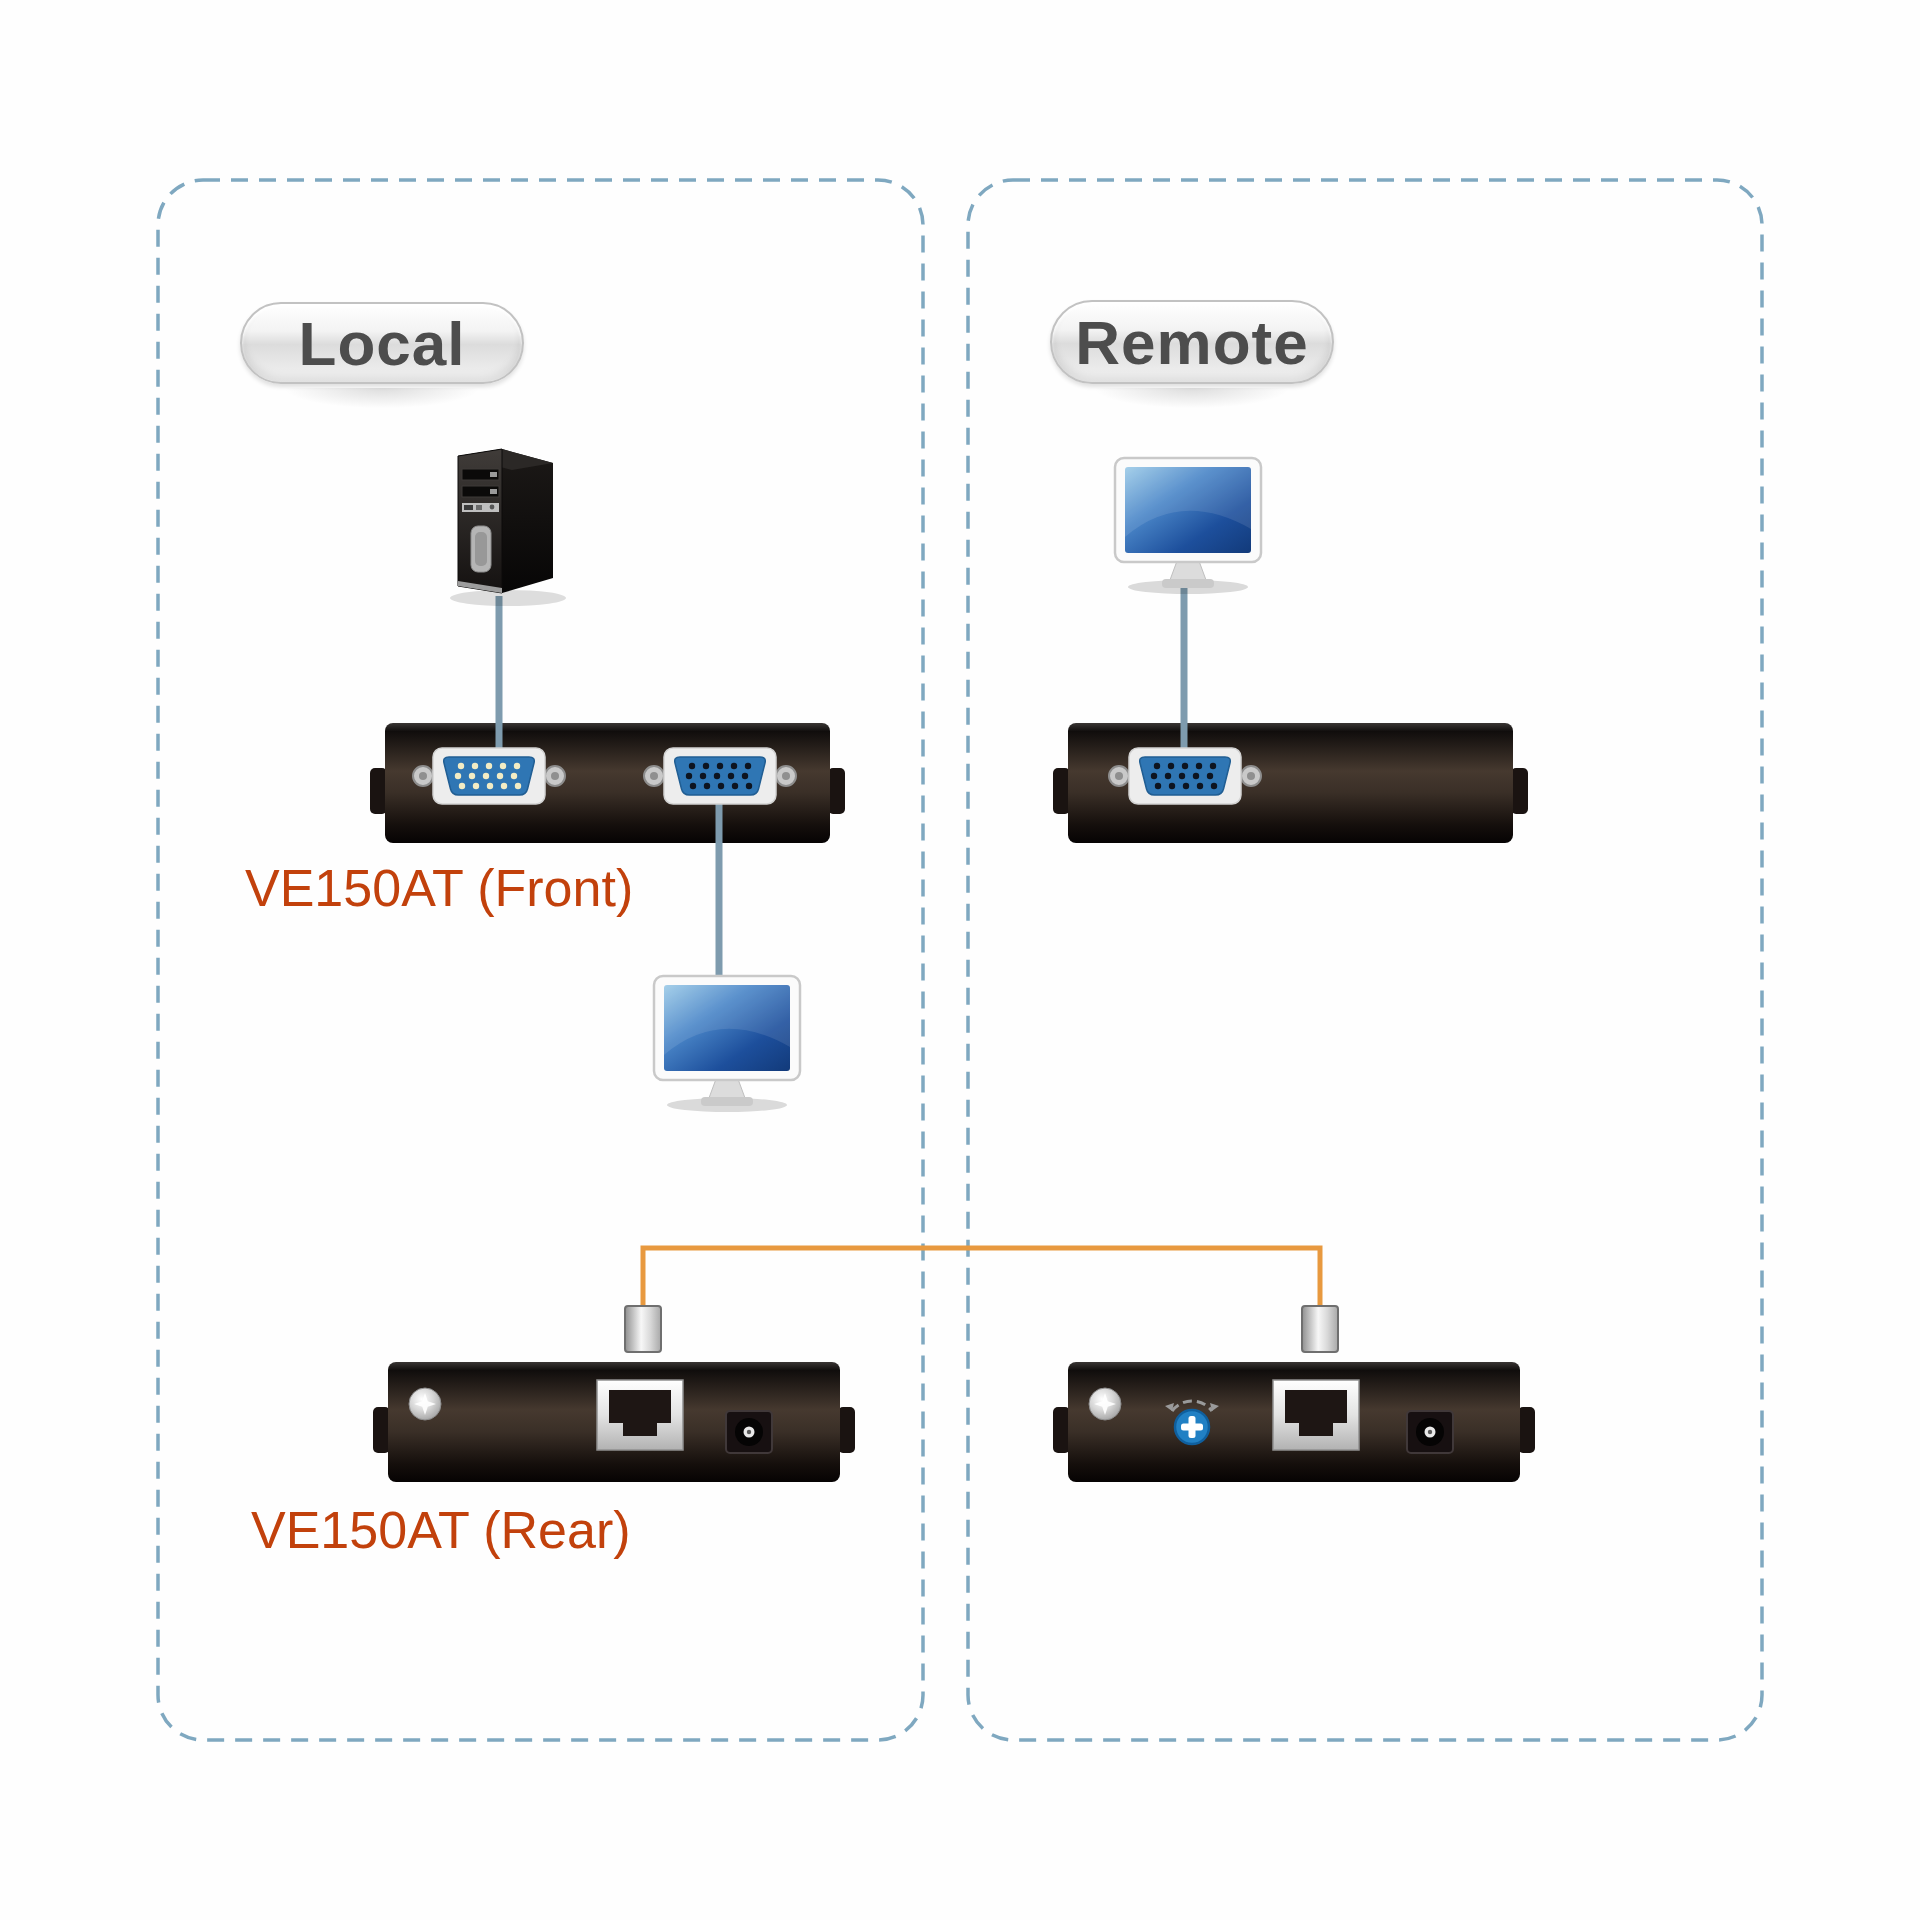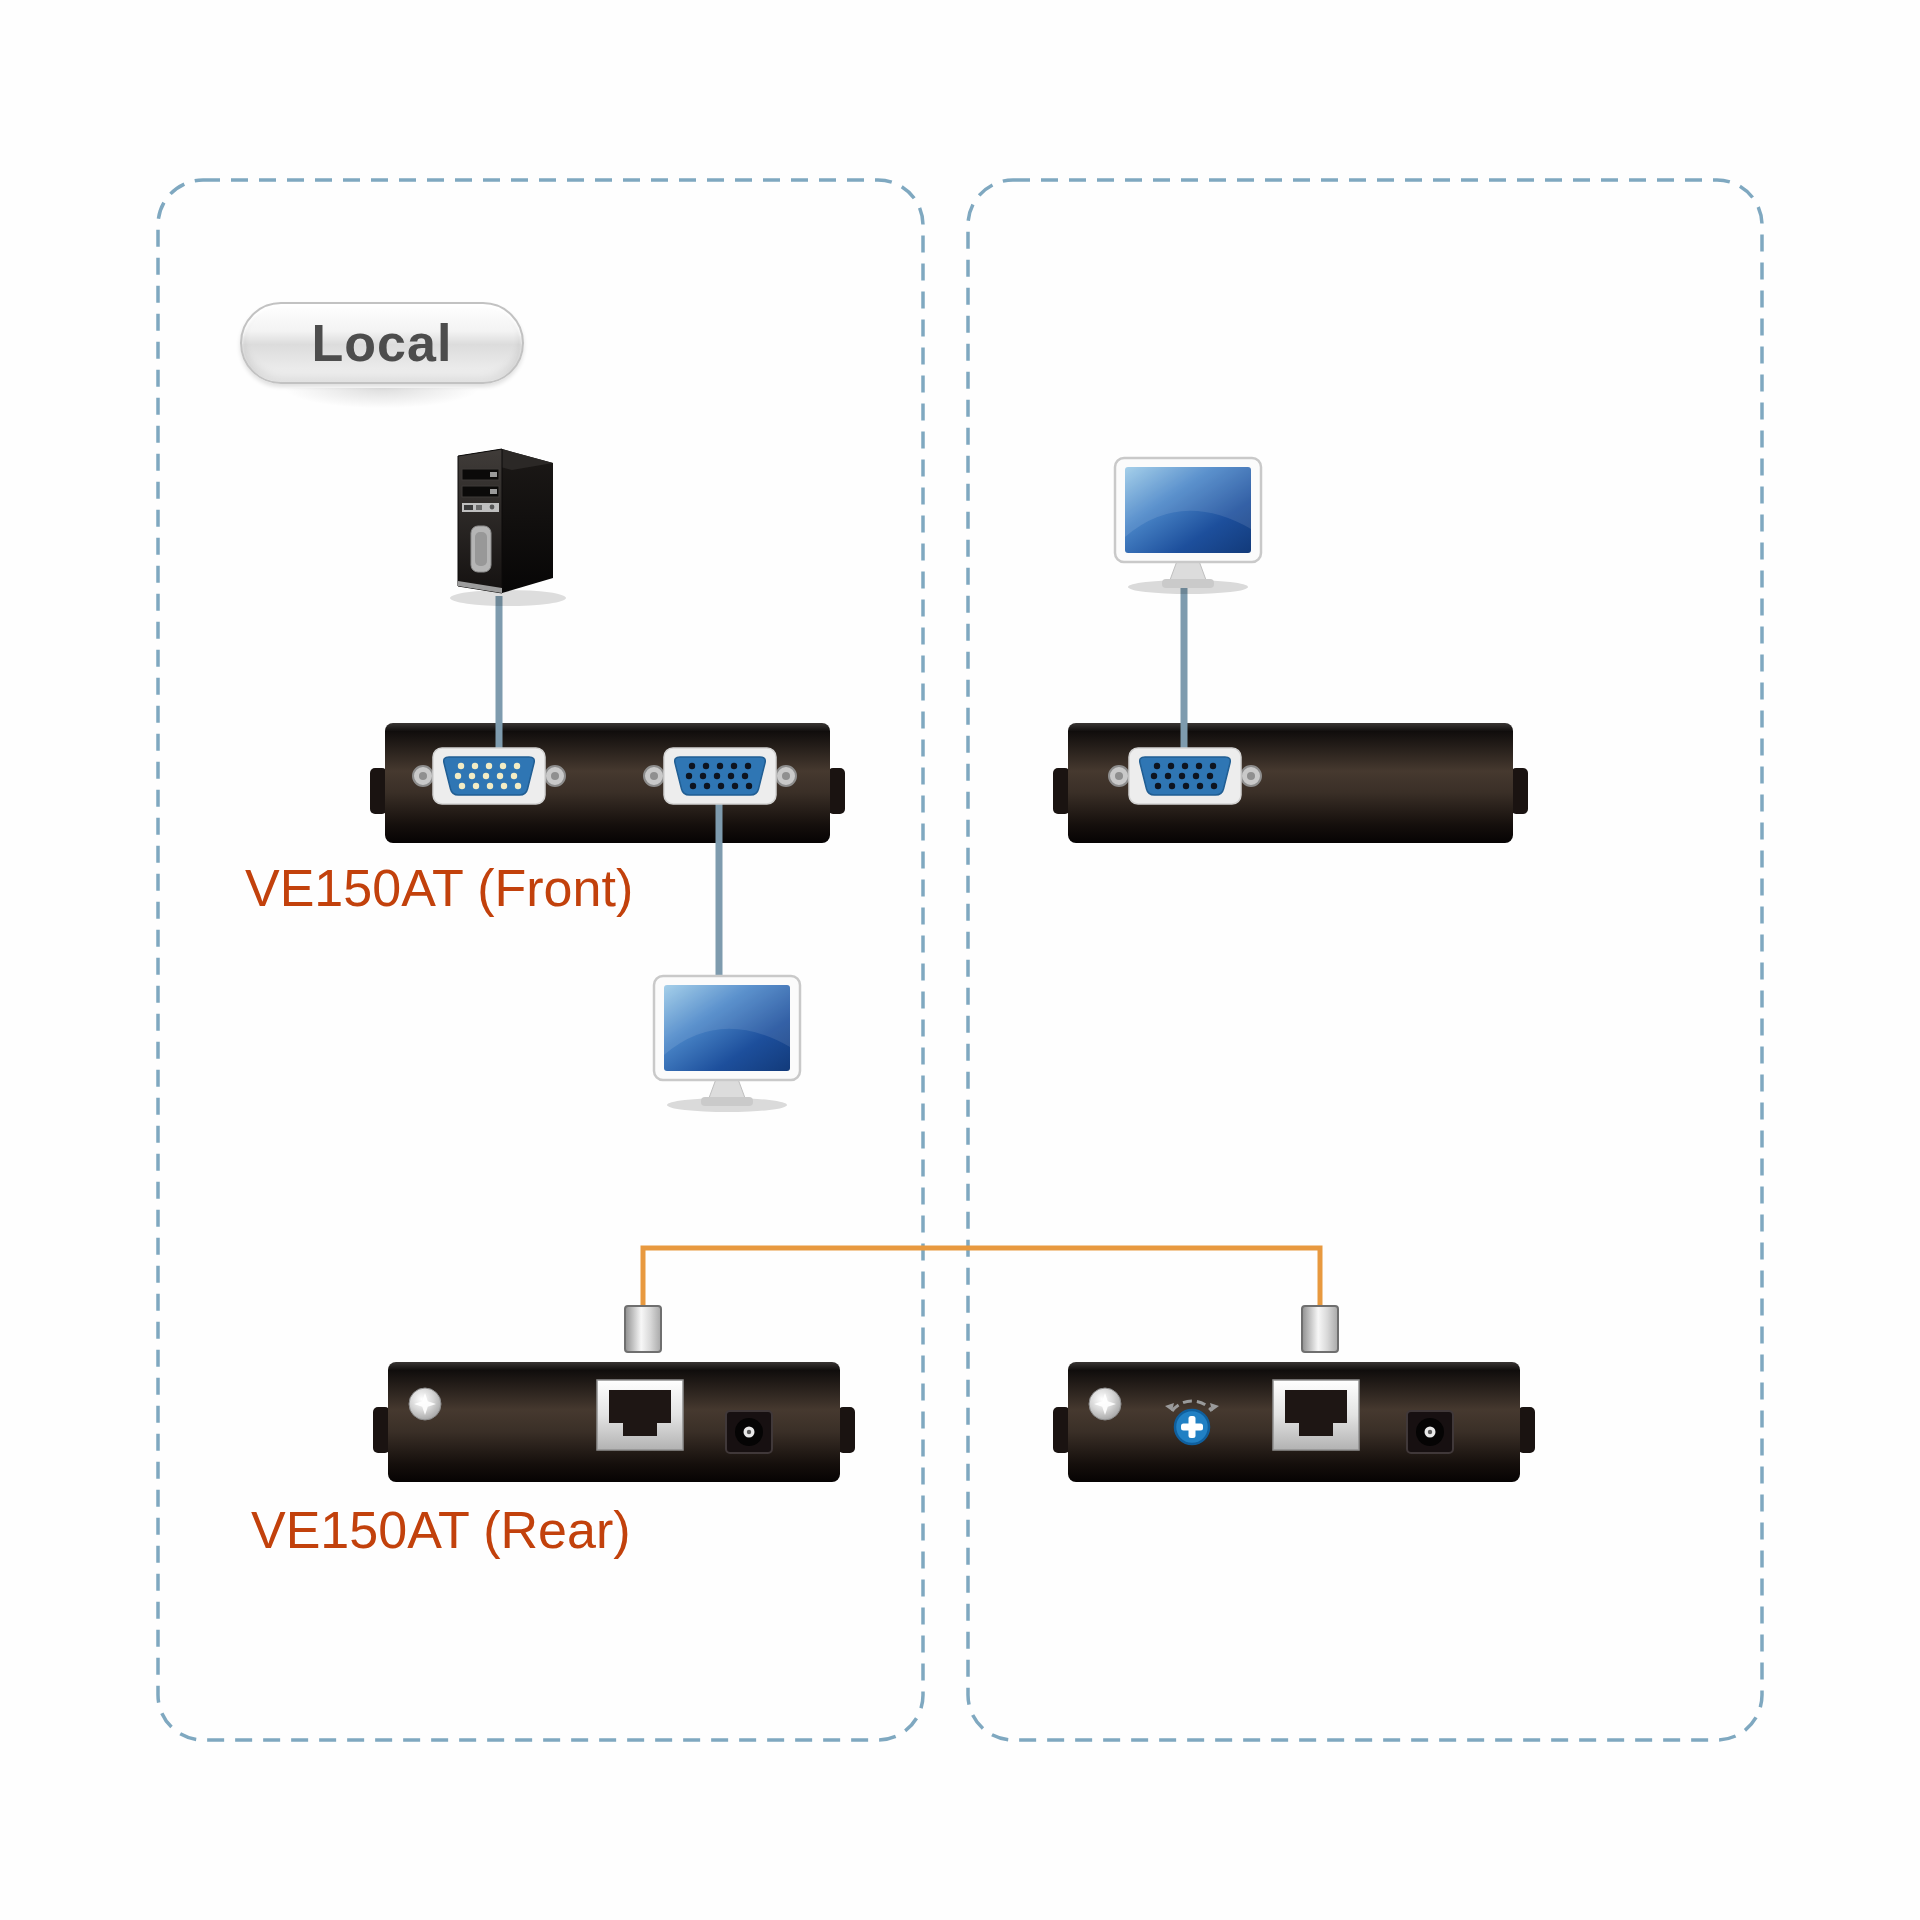--- a/index.html
+++ b/index.html
@@ -11,7 +11,7 @@
         border:2px solid #c2c2c2;
         box-shadow:inset 0 3px 3px rgba(255,255,255,.95), inset 0 -5px 8px rgba(0,0,0,.10), 0 3px 4px rgba(0,0,0,.12);
         display:flex;align-items:center;justify-content:center;
-        font-weight:bold;font-size:52px;color:#4d4d4d;letter-spacing:1px;}
+        font-weight:bold;font-size:62px;color:#4d4d4d;letter-spacing:1px;}
   .pill::after{content:"";position:absolute;left:12%;right:12%;top:calc(100% + 6px);height:22px;
         background:radial-gradient(ellipse at 50% 0%, rgba(90,90,90,0.20), rgba(0,0,0,0) 65%);}
   .devlabel{position:absolute;font-size:52px;color:#c2410c;white-space:nowrap;}

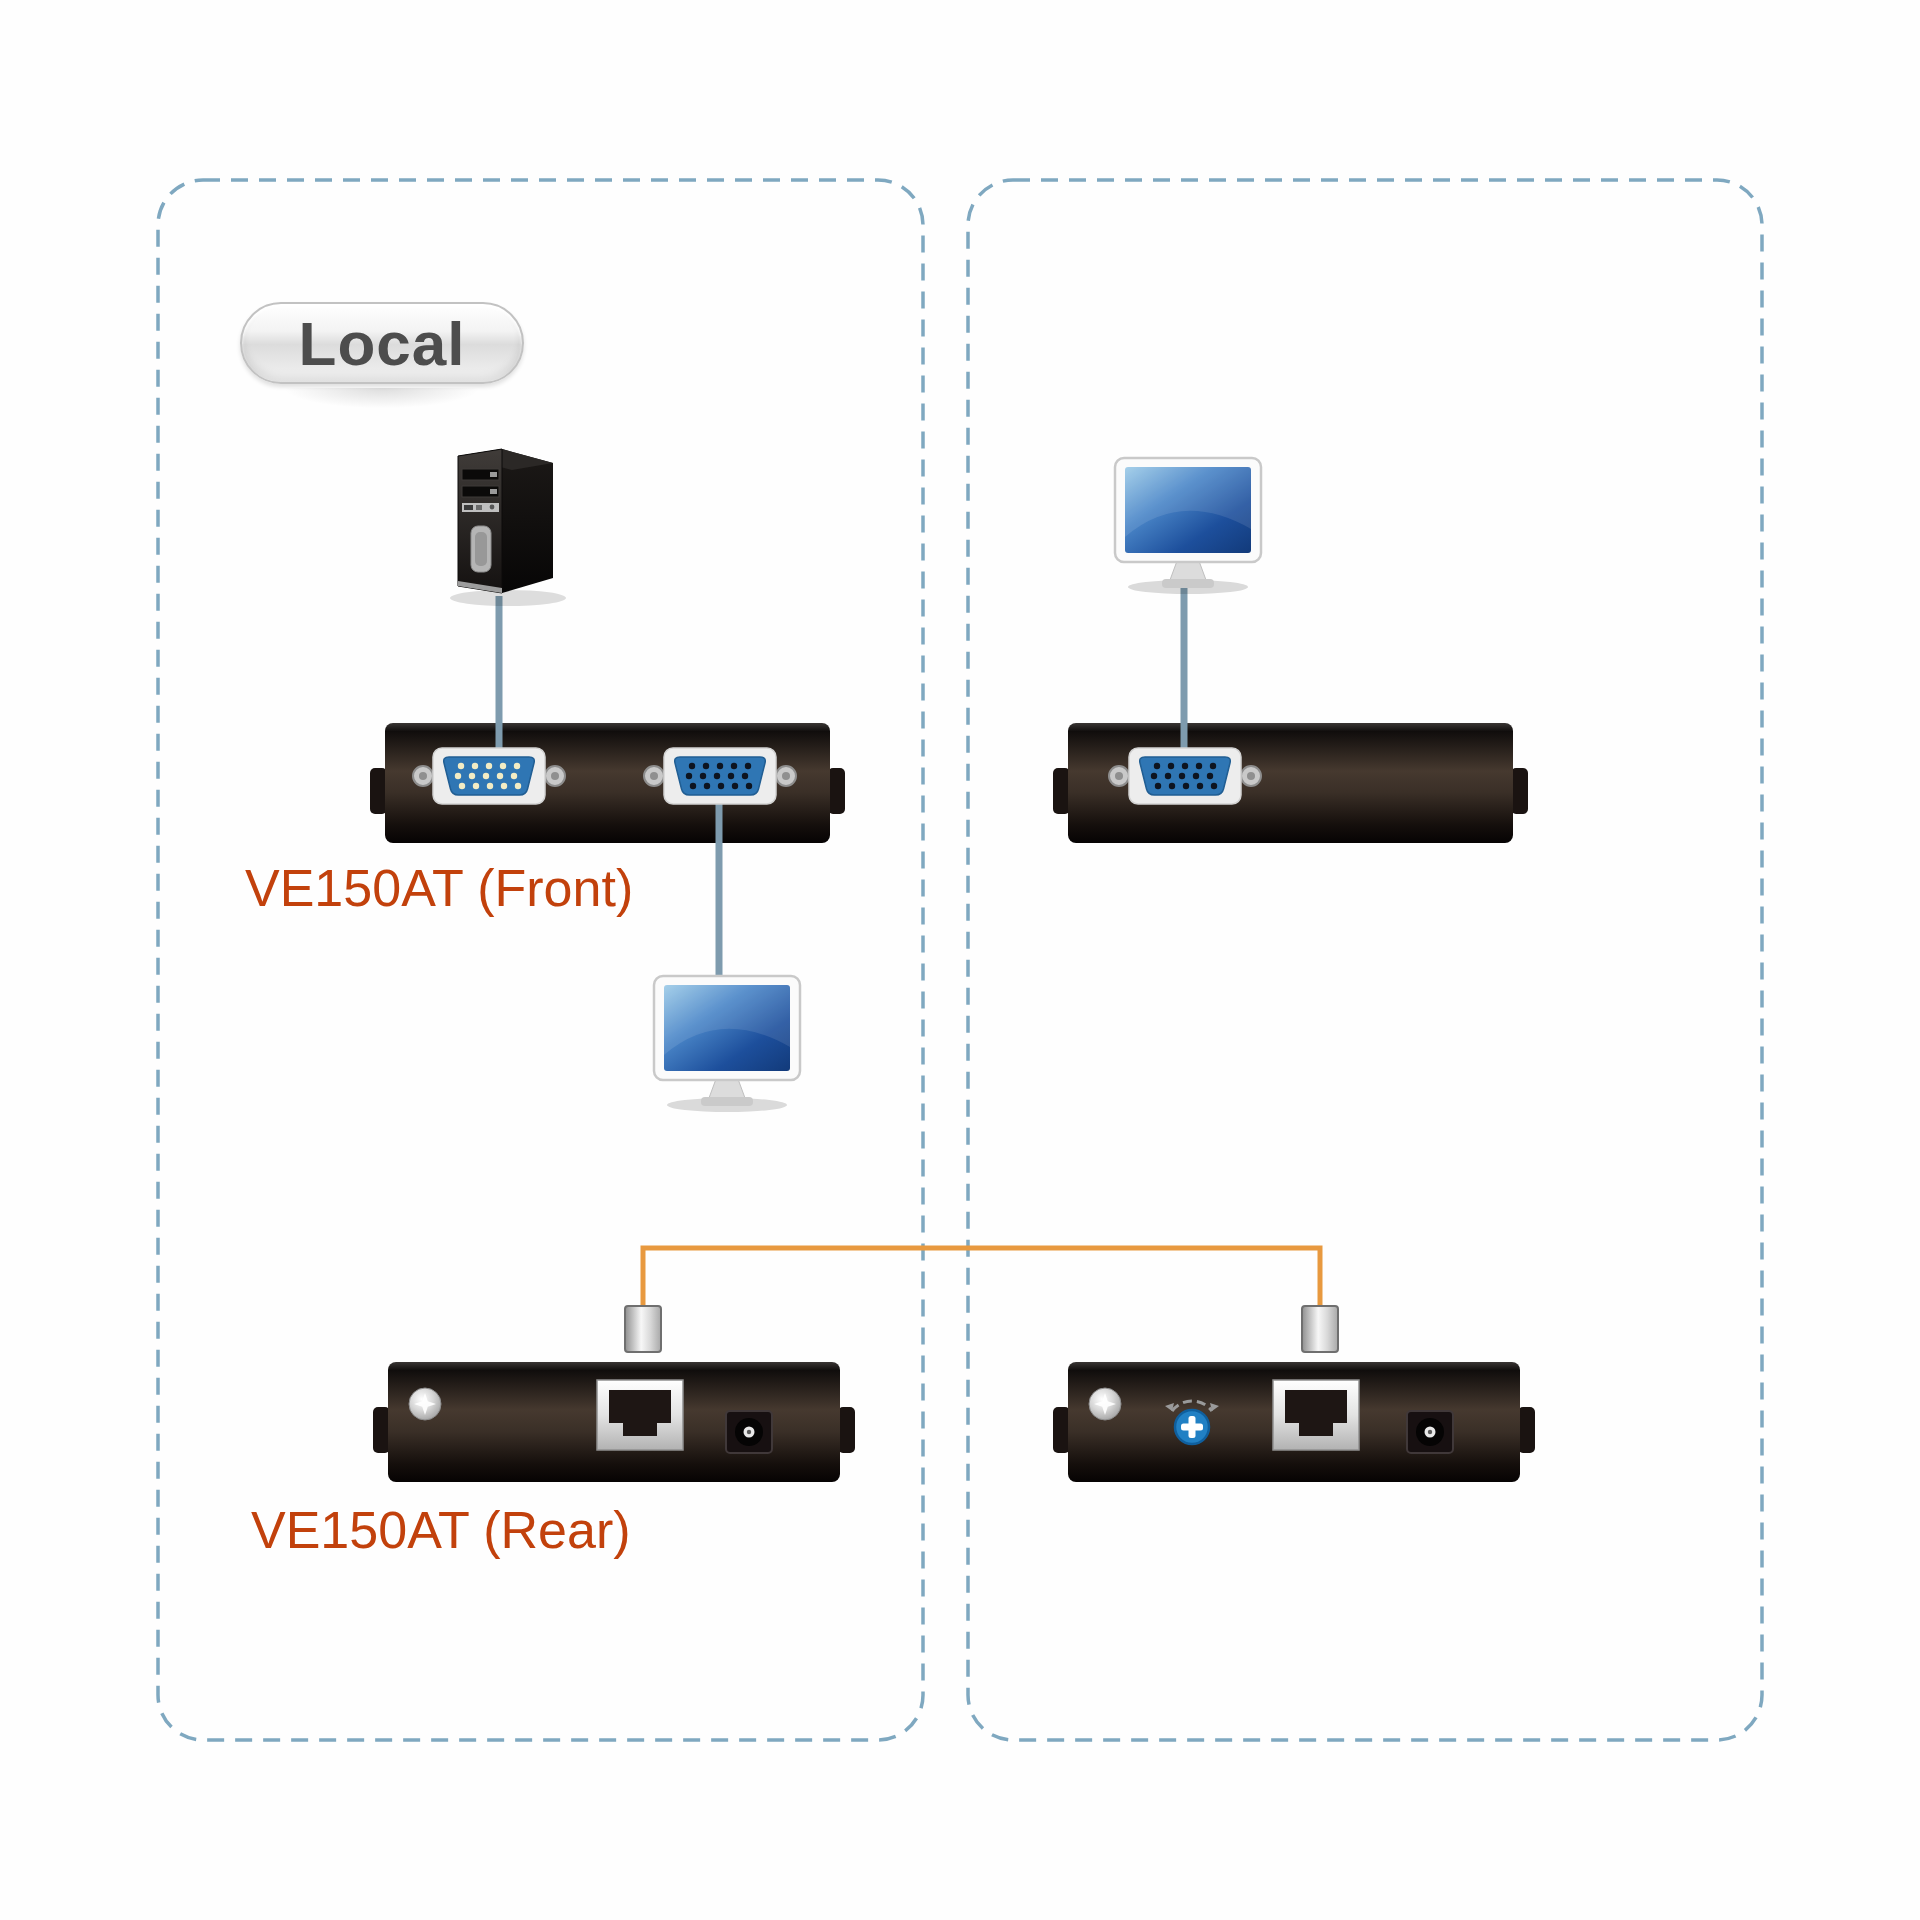--- a/index.html
+++ b/index.html
@@ -200,6 +200,9 @@
 <div class="pill" style="left:240px;top:302px;width:280px;height:78px;">
   <span>Local</span>
 </div>
+<div class="pill" style="left:1050px;top:300px;width:280px;height:80px;">
+  <span>Remote</span>
+</div>
 
 <div class="devlabel" style="left:245px;top:858px;">VE150AT (Front)</div>
 <div class="devlabel" style="left:251px;top:1500px;">VE150AT (Rear)</div>

